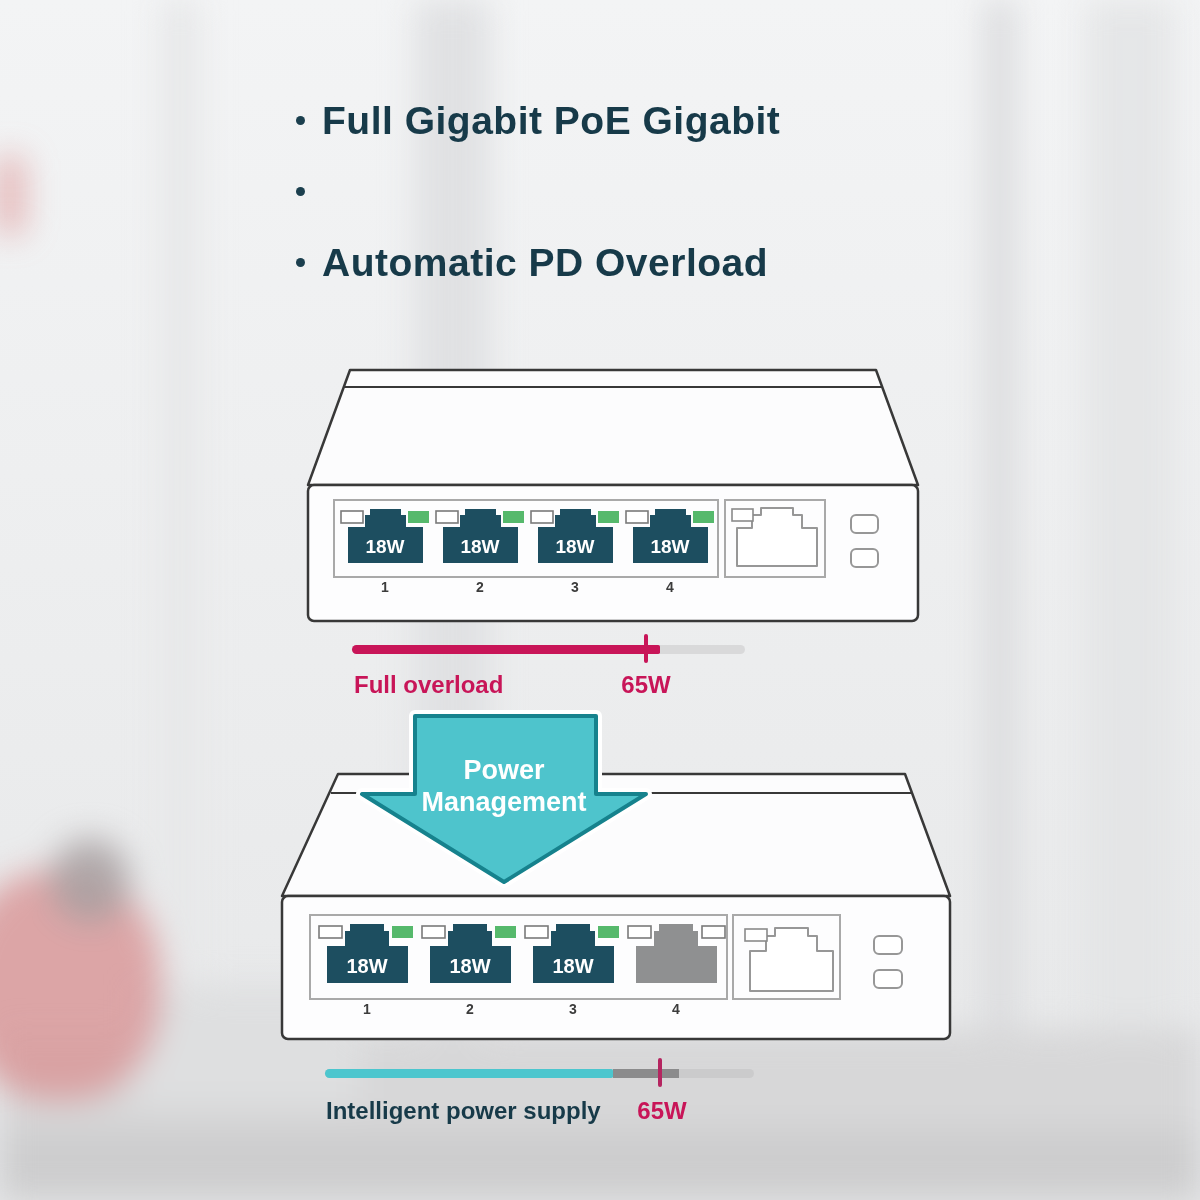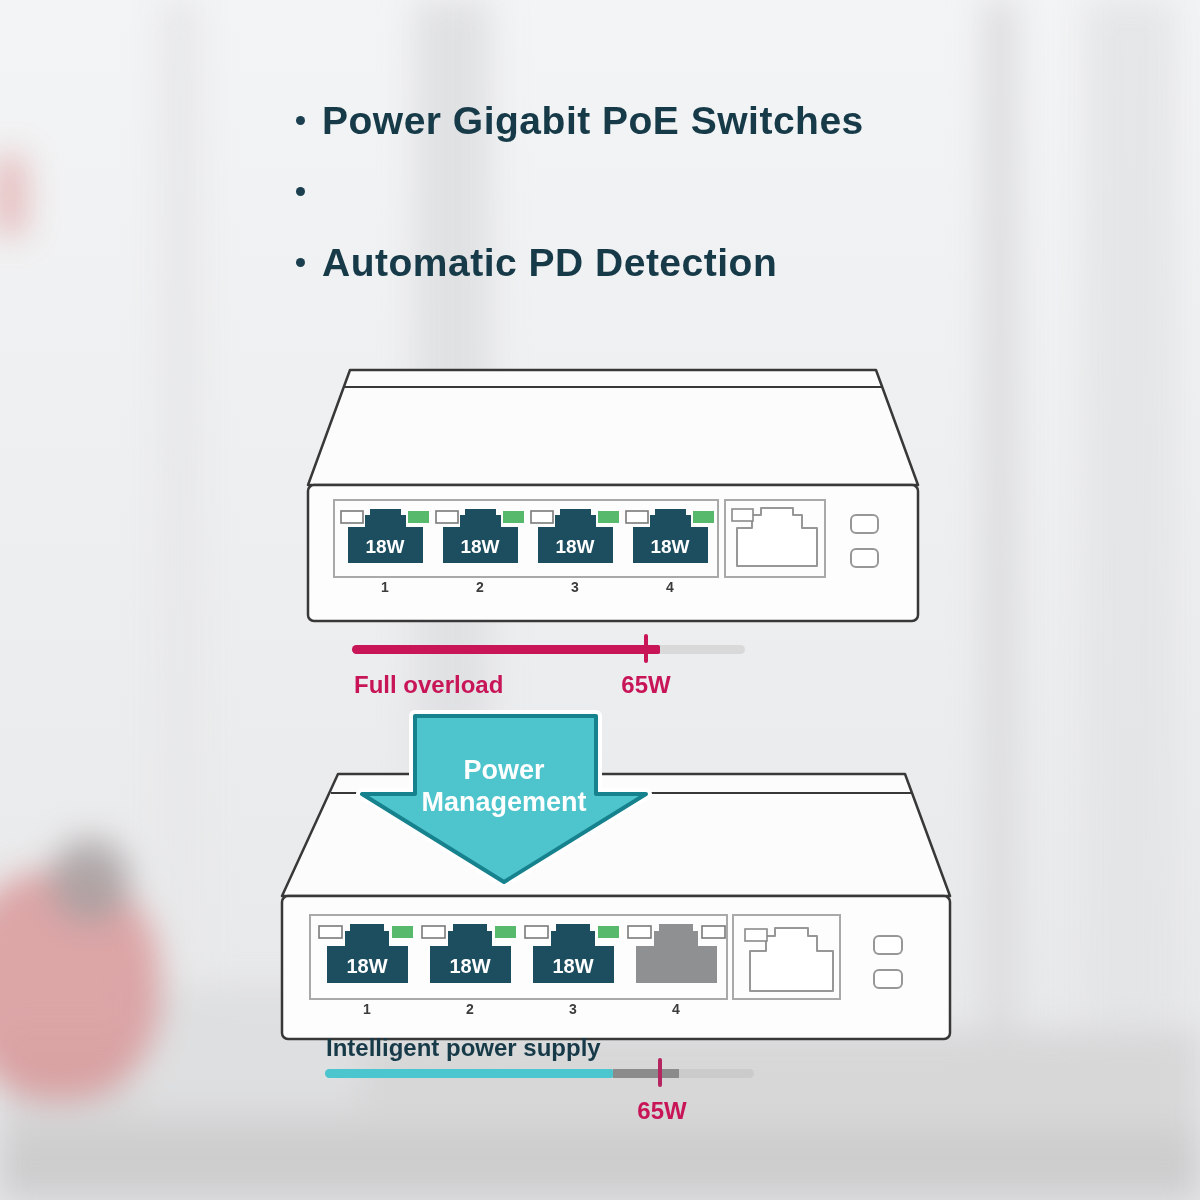--- a/index.html
+++ b/index.html
@@ -74,7 +74,7 @@
   <div id="features">
     <div class="feature-row">
       <span class="feature-dot"></span>
-      <span class="feature-label">Power Gigabit PoE Switches</span>
+      <span class="feature-label">Full Gigabit PoE Gigabit</span>
     </div>
     <div class="feature-row">
       <span class="feature-dot"></span>

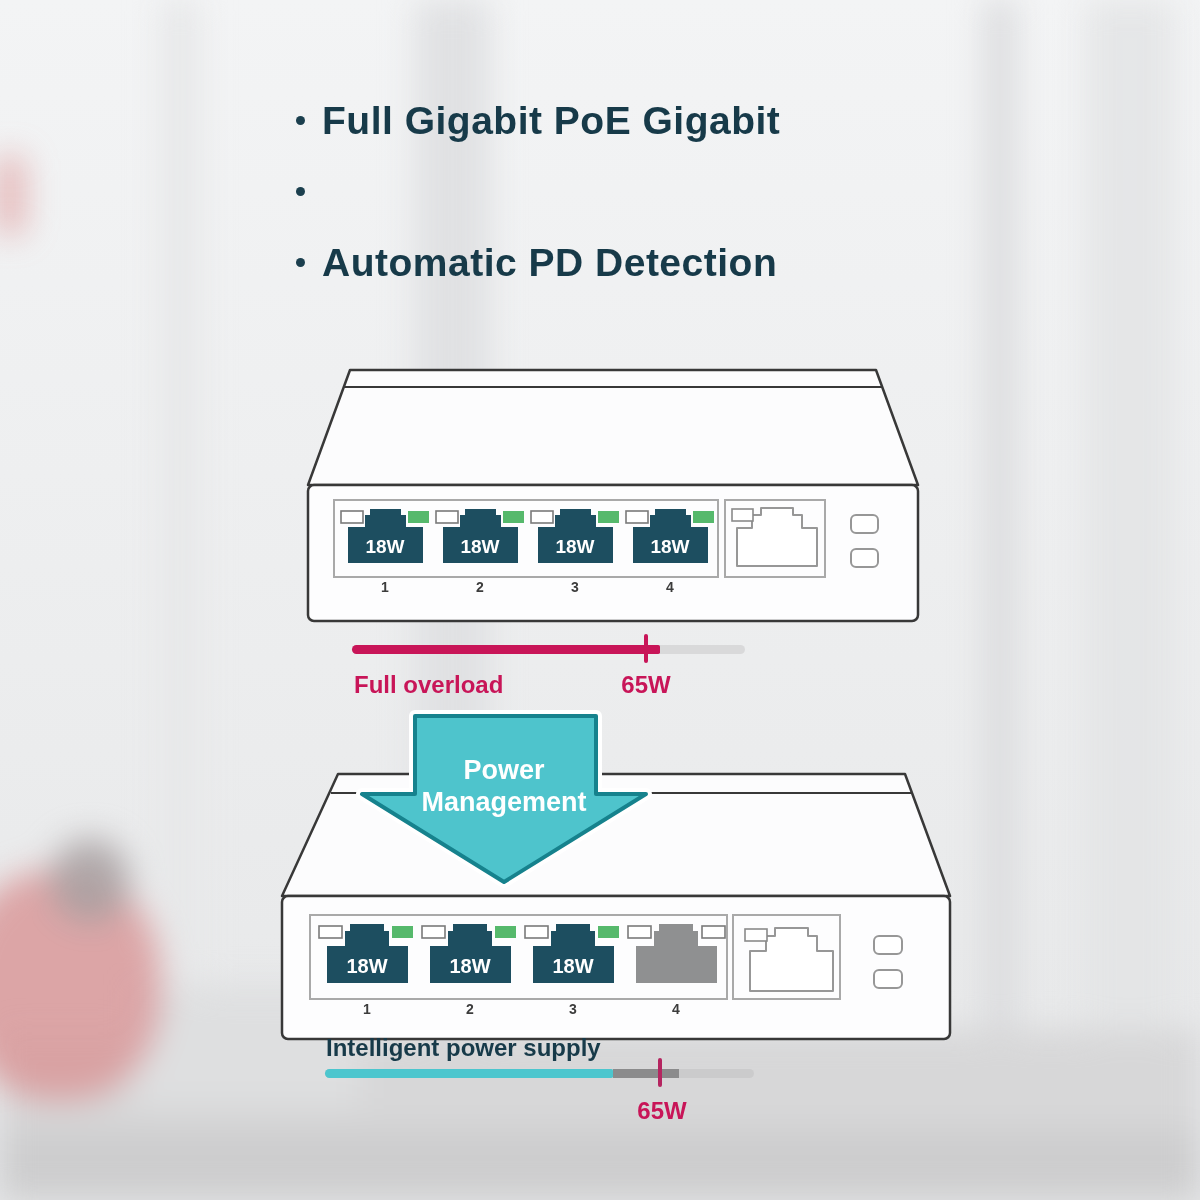--- a/index.html
+++ b/index.html
@@ -81,7 +81,7 @@
     </div>
     <div class="feature-row">
       <span class="feature-dot"></span>
-      <span class="feature-label">Automatic PD Detection</span>
+      <span class="feature-label">Automatic PD Overload</span>
     </div>
   </div>
 

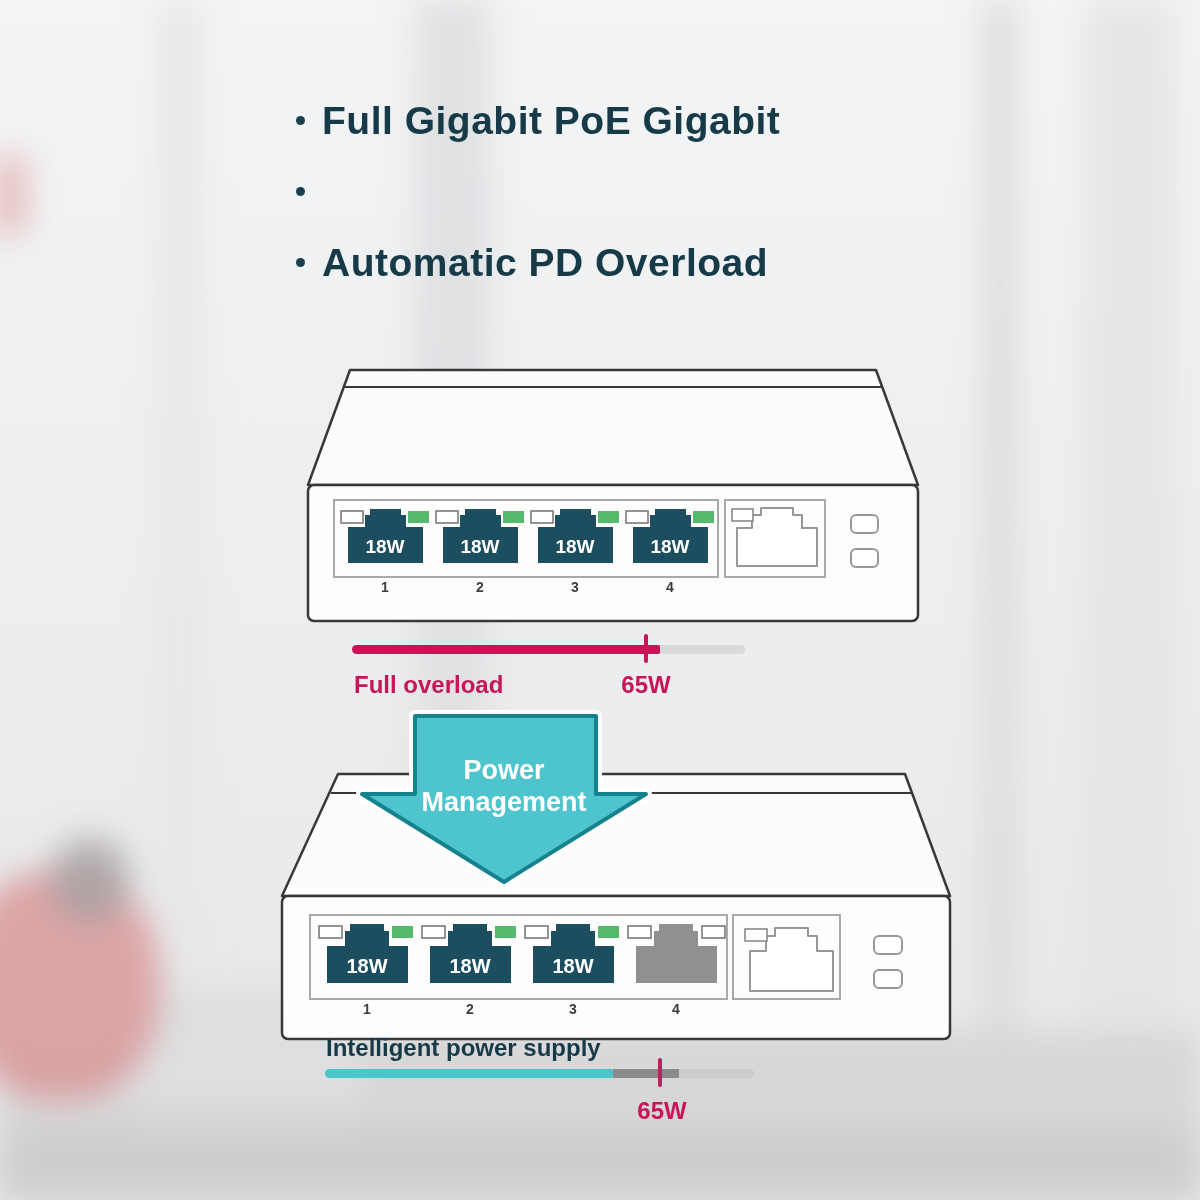--- a/index.html
+++ b/index.html
@@ -50,7 +50,7 @@
   .navy{color:#173a49;}
   #bar1-label{left:354px;top:671px;}
   #bar1-threshold{left:600px;top:671px;width:92px;text-align:center;}
-  #bar2-label{left:326px;top:1034px;}
+  #bar2-label{left:326px;top:1097px;}
   #bar2-threshold{left:615px;top:1097px;width:94px;text-align:center;}
 </style>
 </head>

